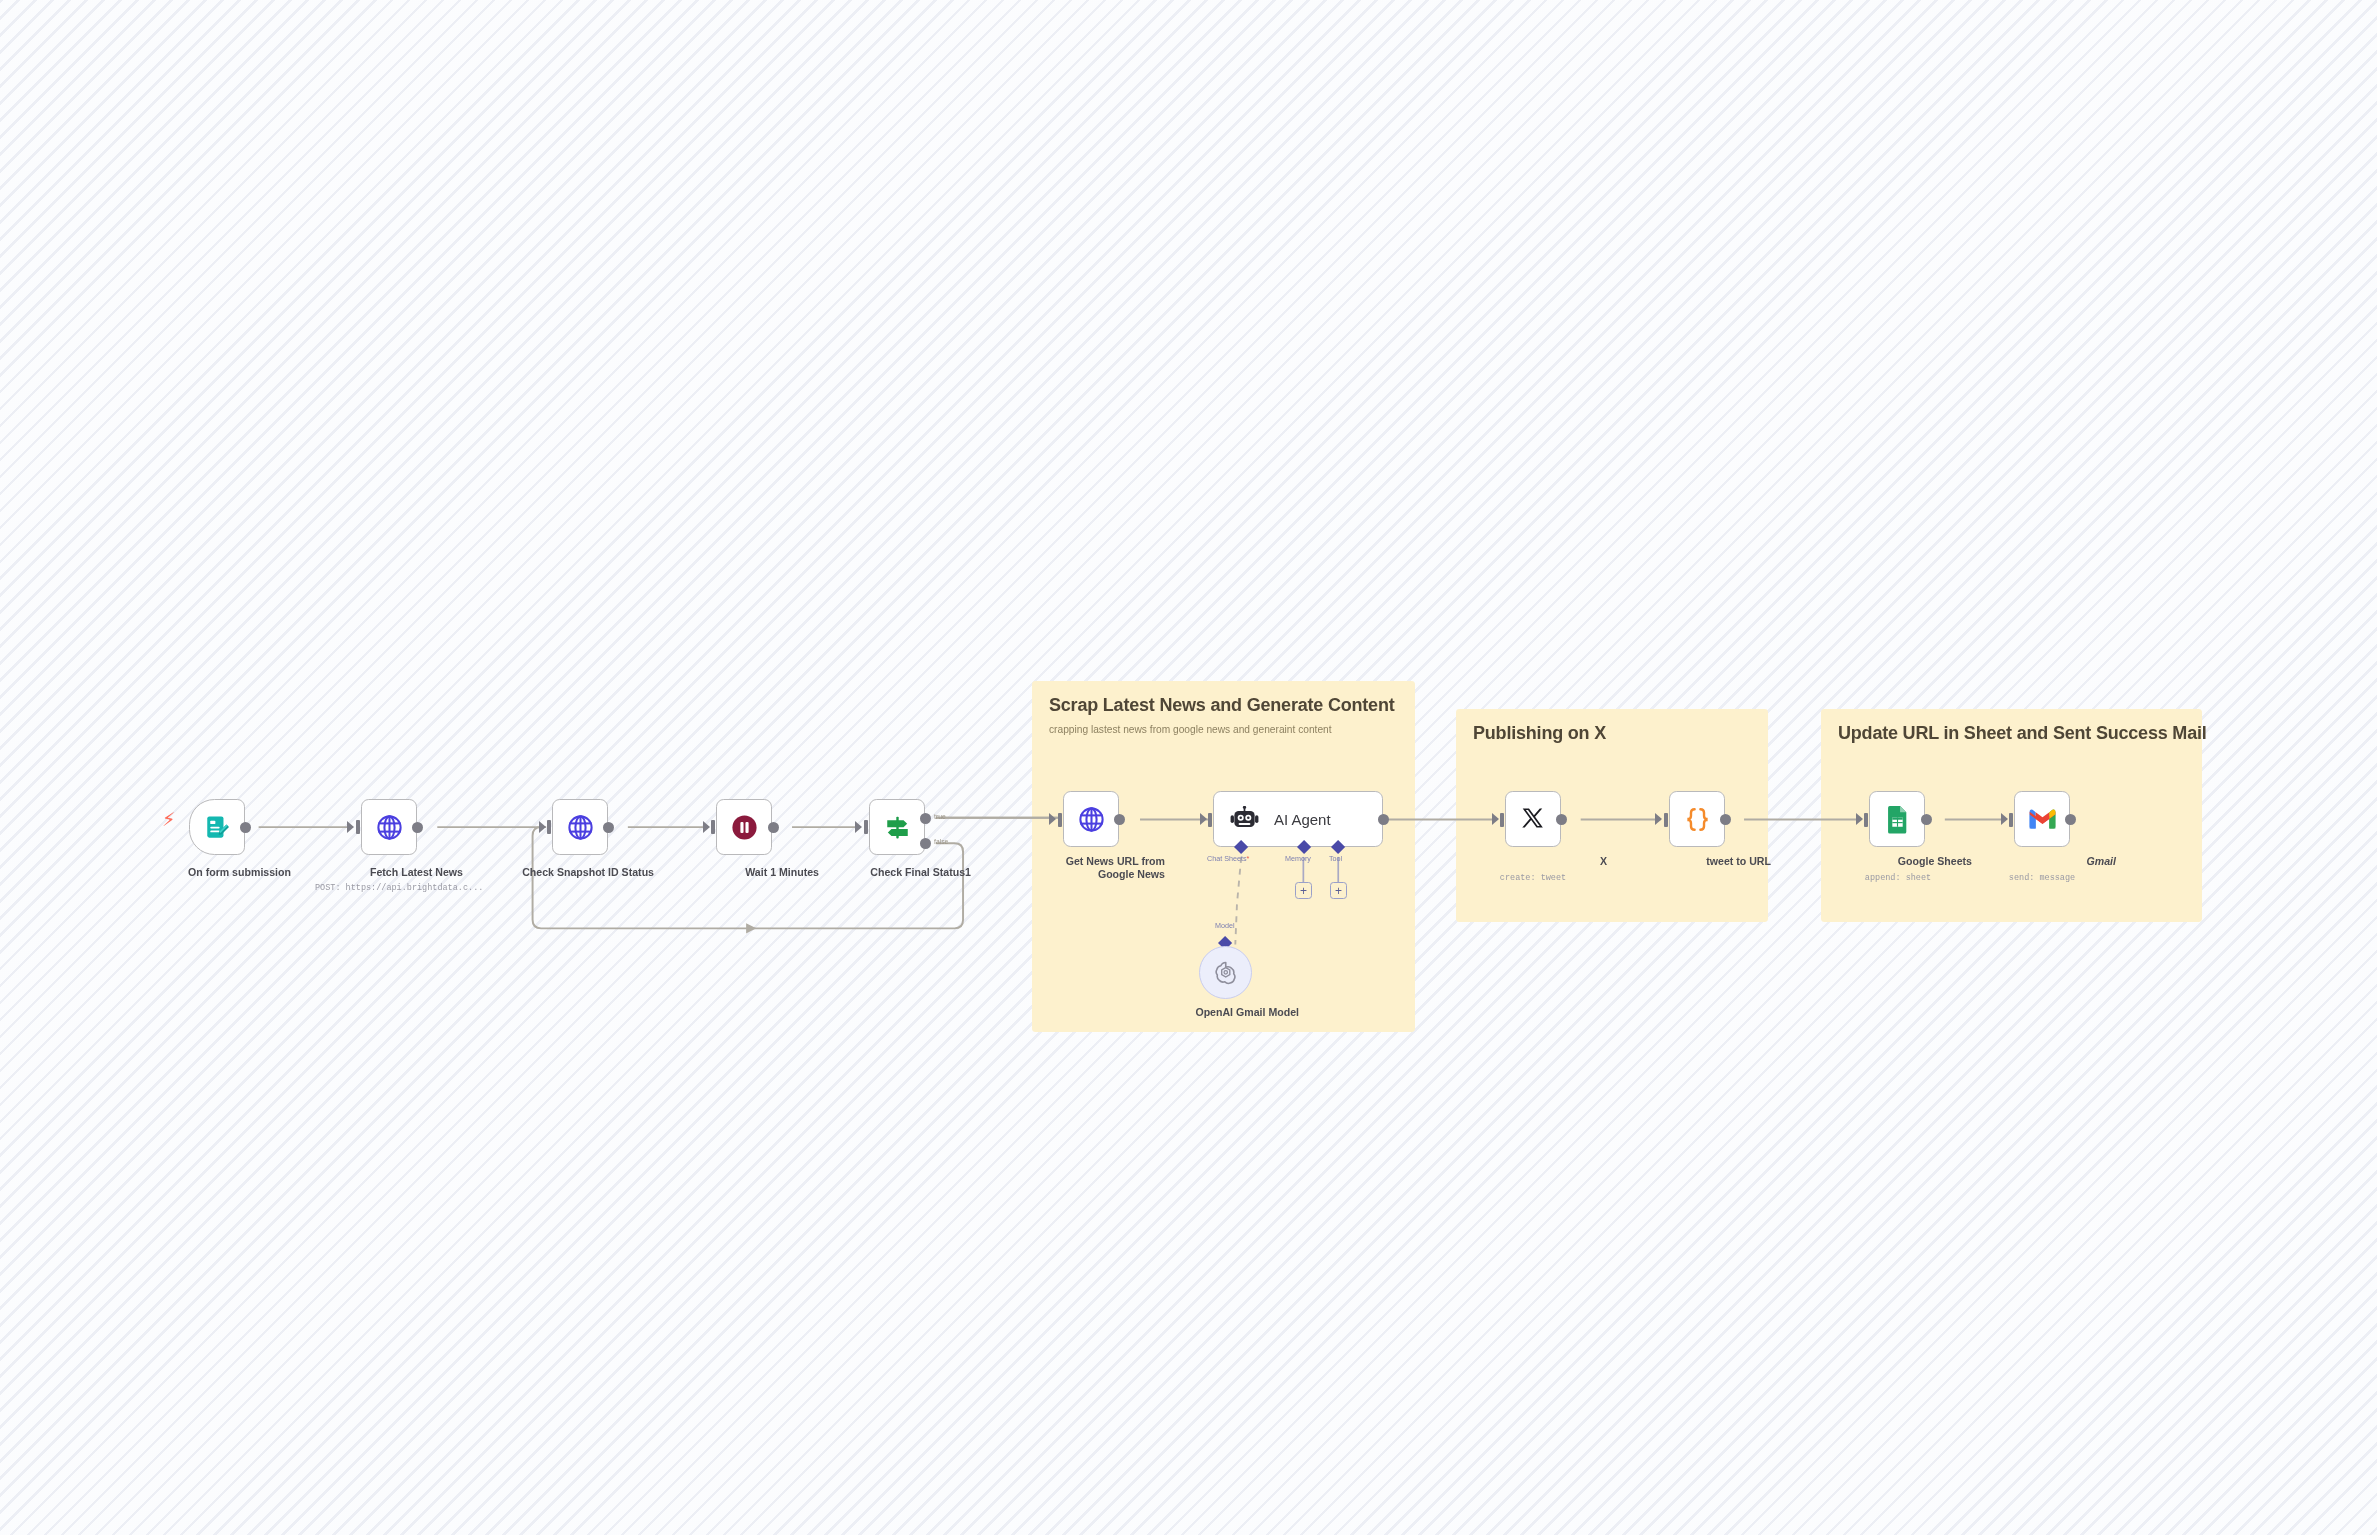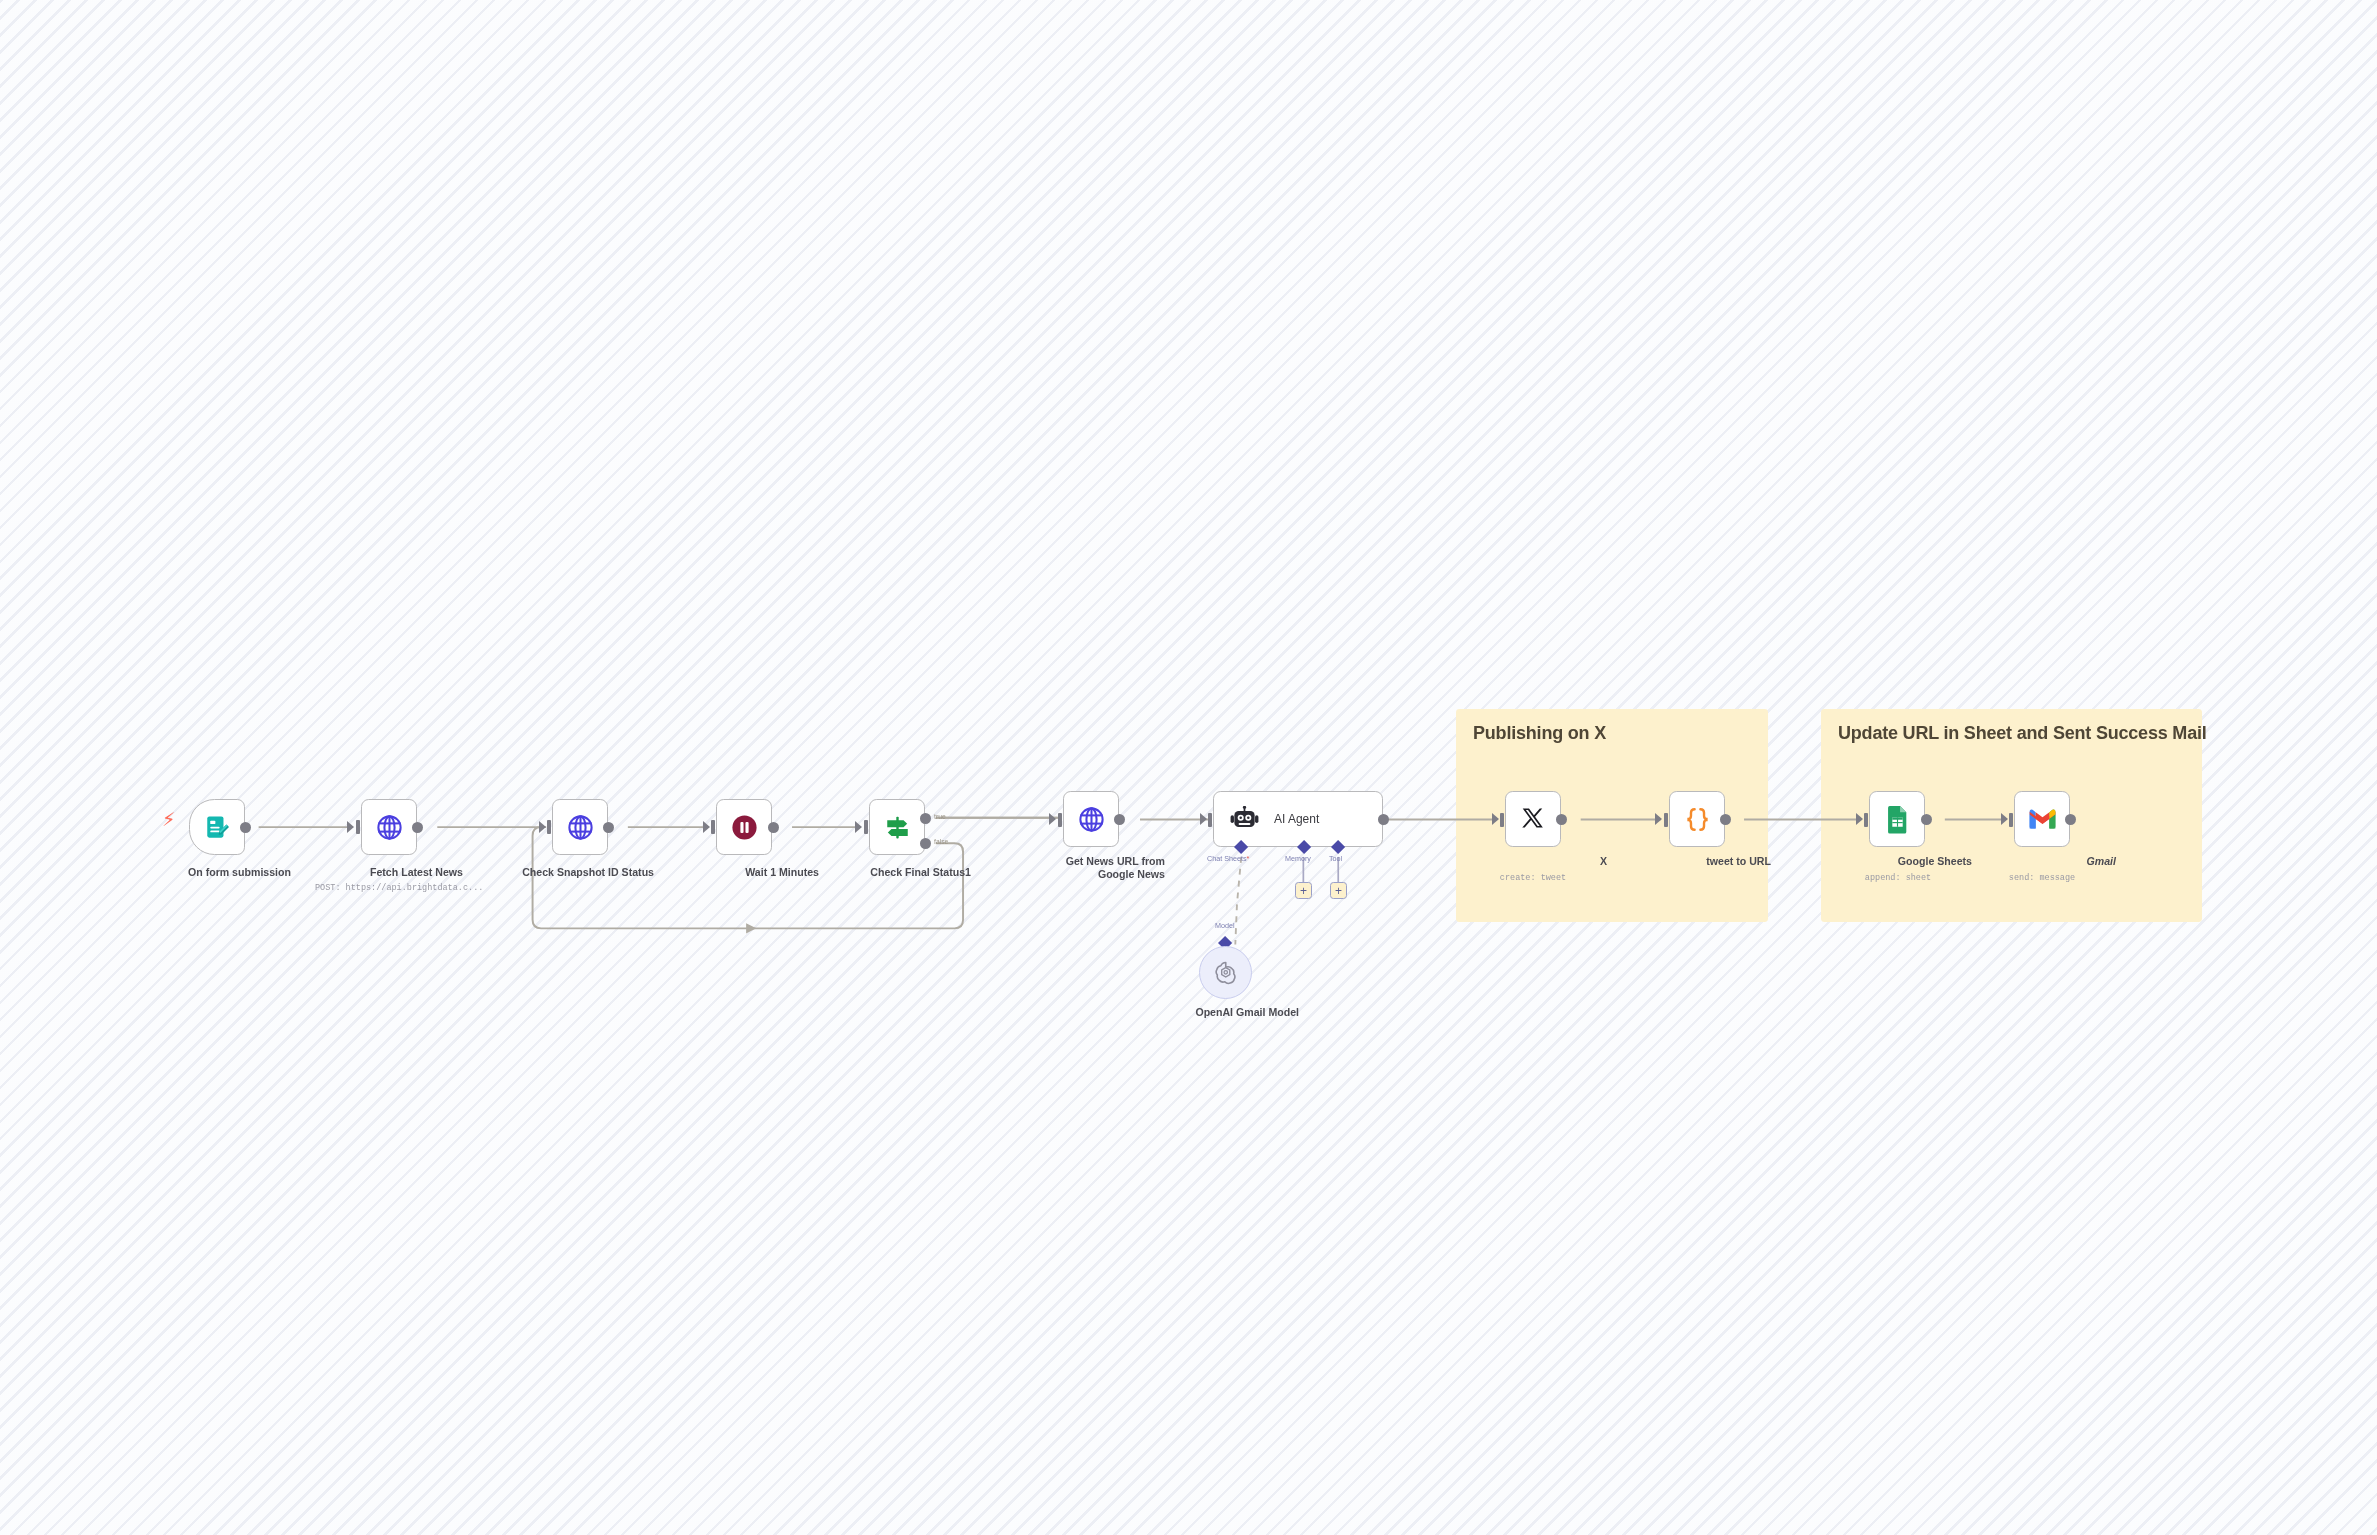--- a/index.html
+++ b/index.html
@@ -174,6 +174,10 @@
 <div id="canvas">
 
 
+  <div class="sticky" style="left:1032px; top:681px; width:383px; height:351px;">
+    <div class="sticky-title">Scrap Latest News and Generate Content</div>
+    <div class="sticky-sub">crapping lastest news from google news and generaint content</div>
+  </div>
 
   <div class="sticky" style="left:1456px; top:709px; width:312px; height:213px;">
     <div class="sticky-title">Publishing on X</div>

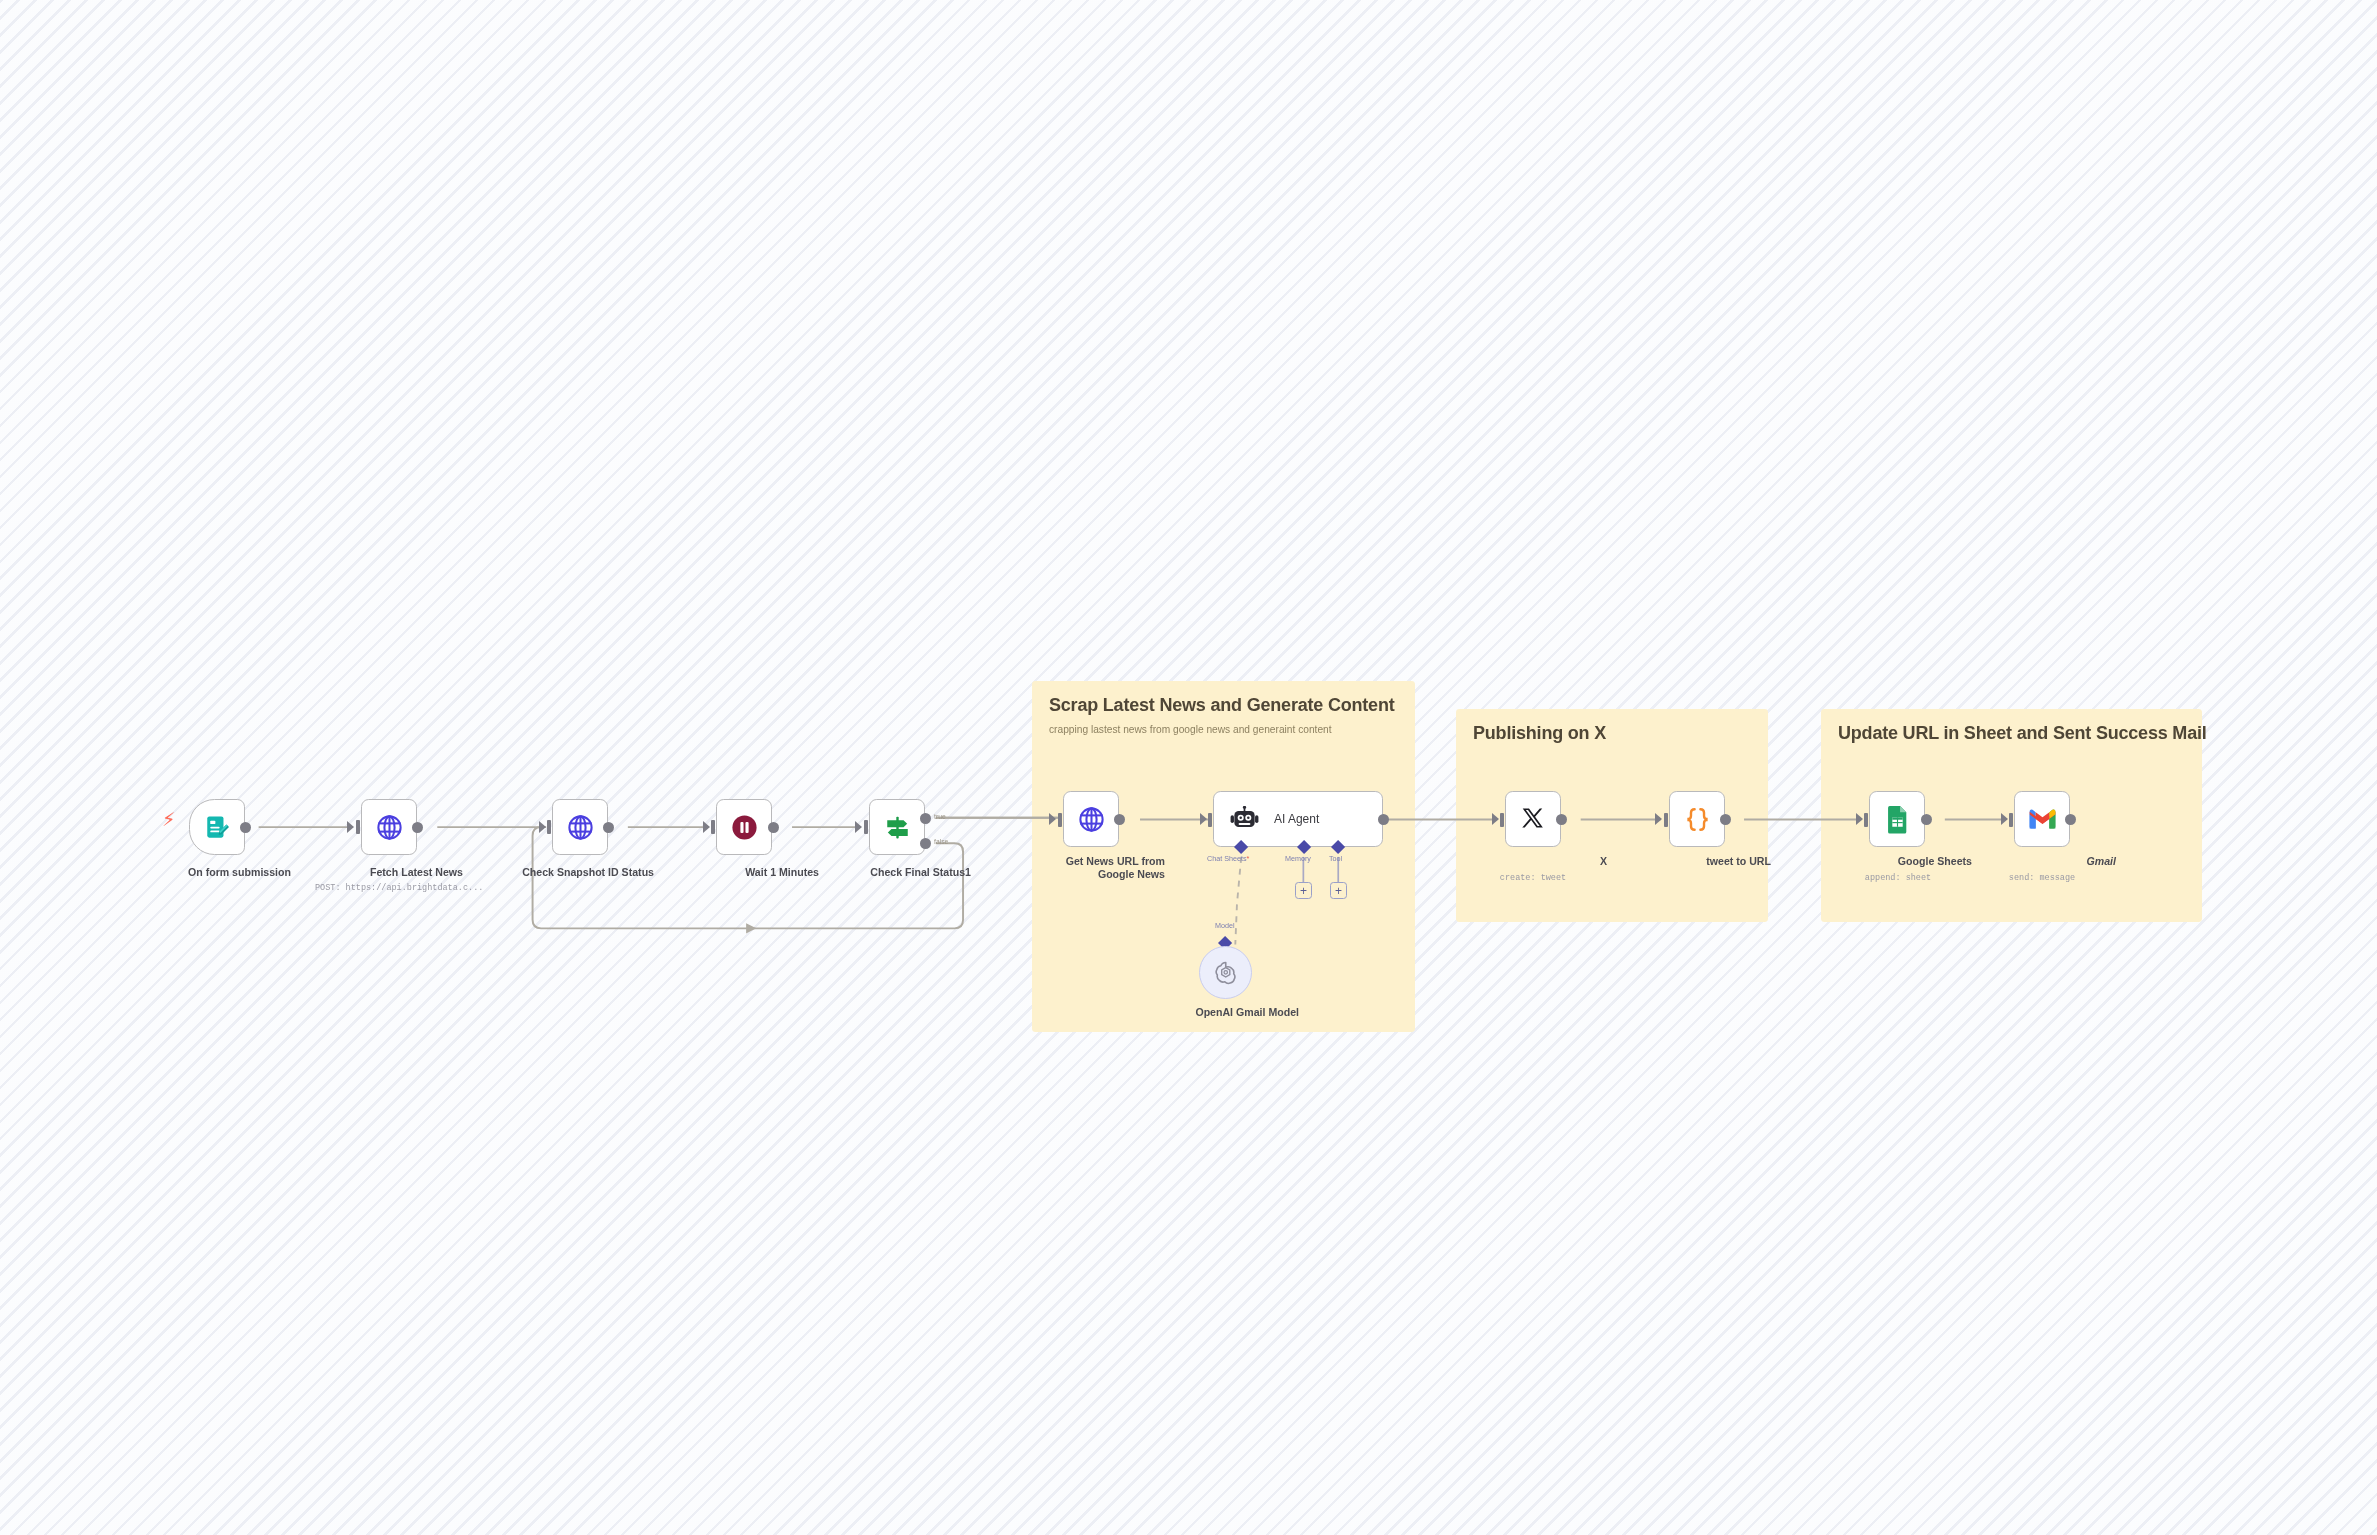--- a/index.html
+++ b/index.html
@@ -86,7 +86,7 @@
     border: 1.3px solid #c9cdee;
   }
   .node-title-inline {
-    font-size: 12px;
+    font-size: 15px;
     color: #3b3b40;
   }
 

